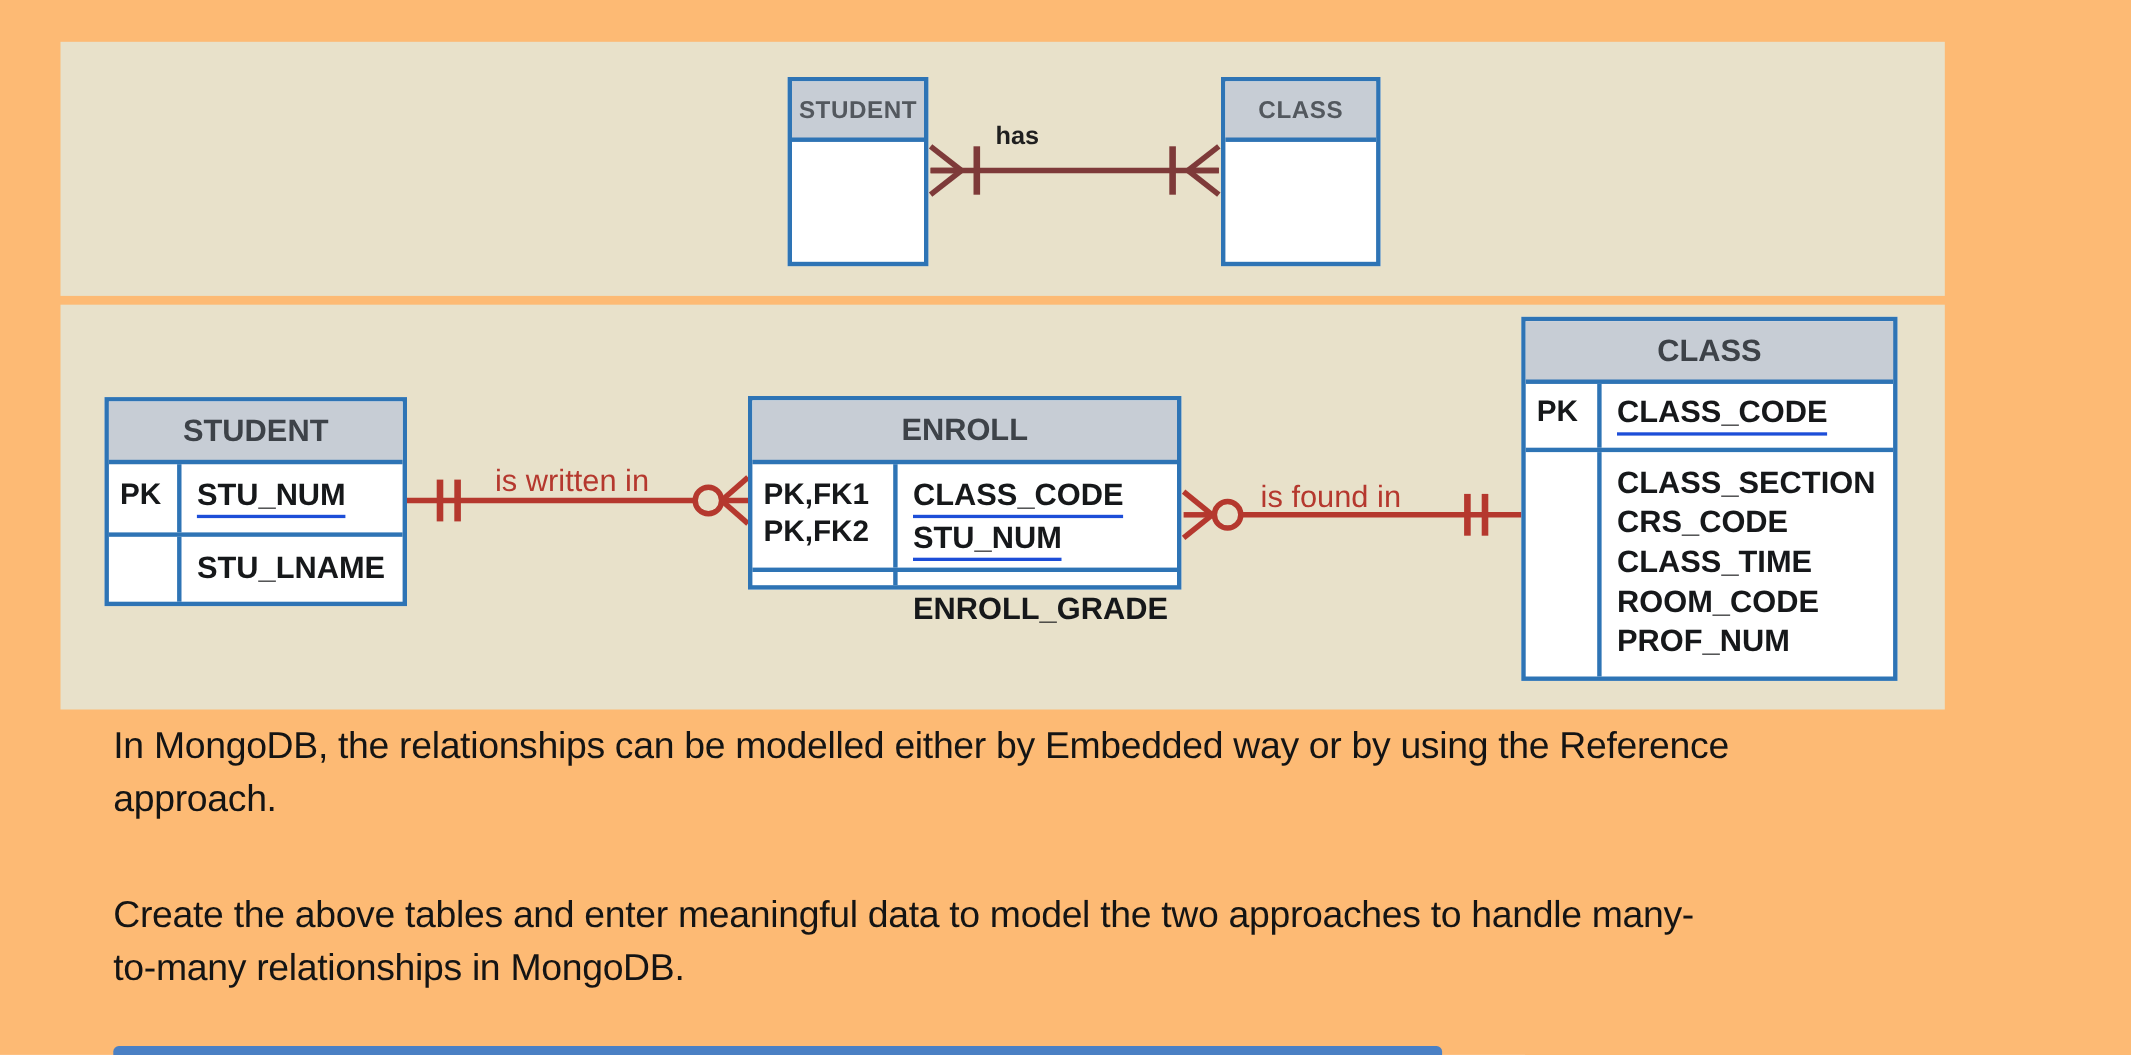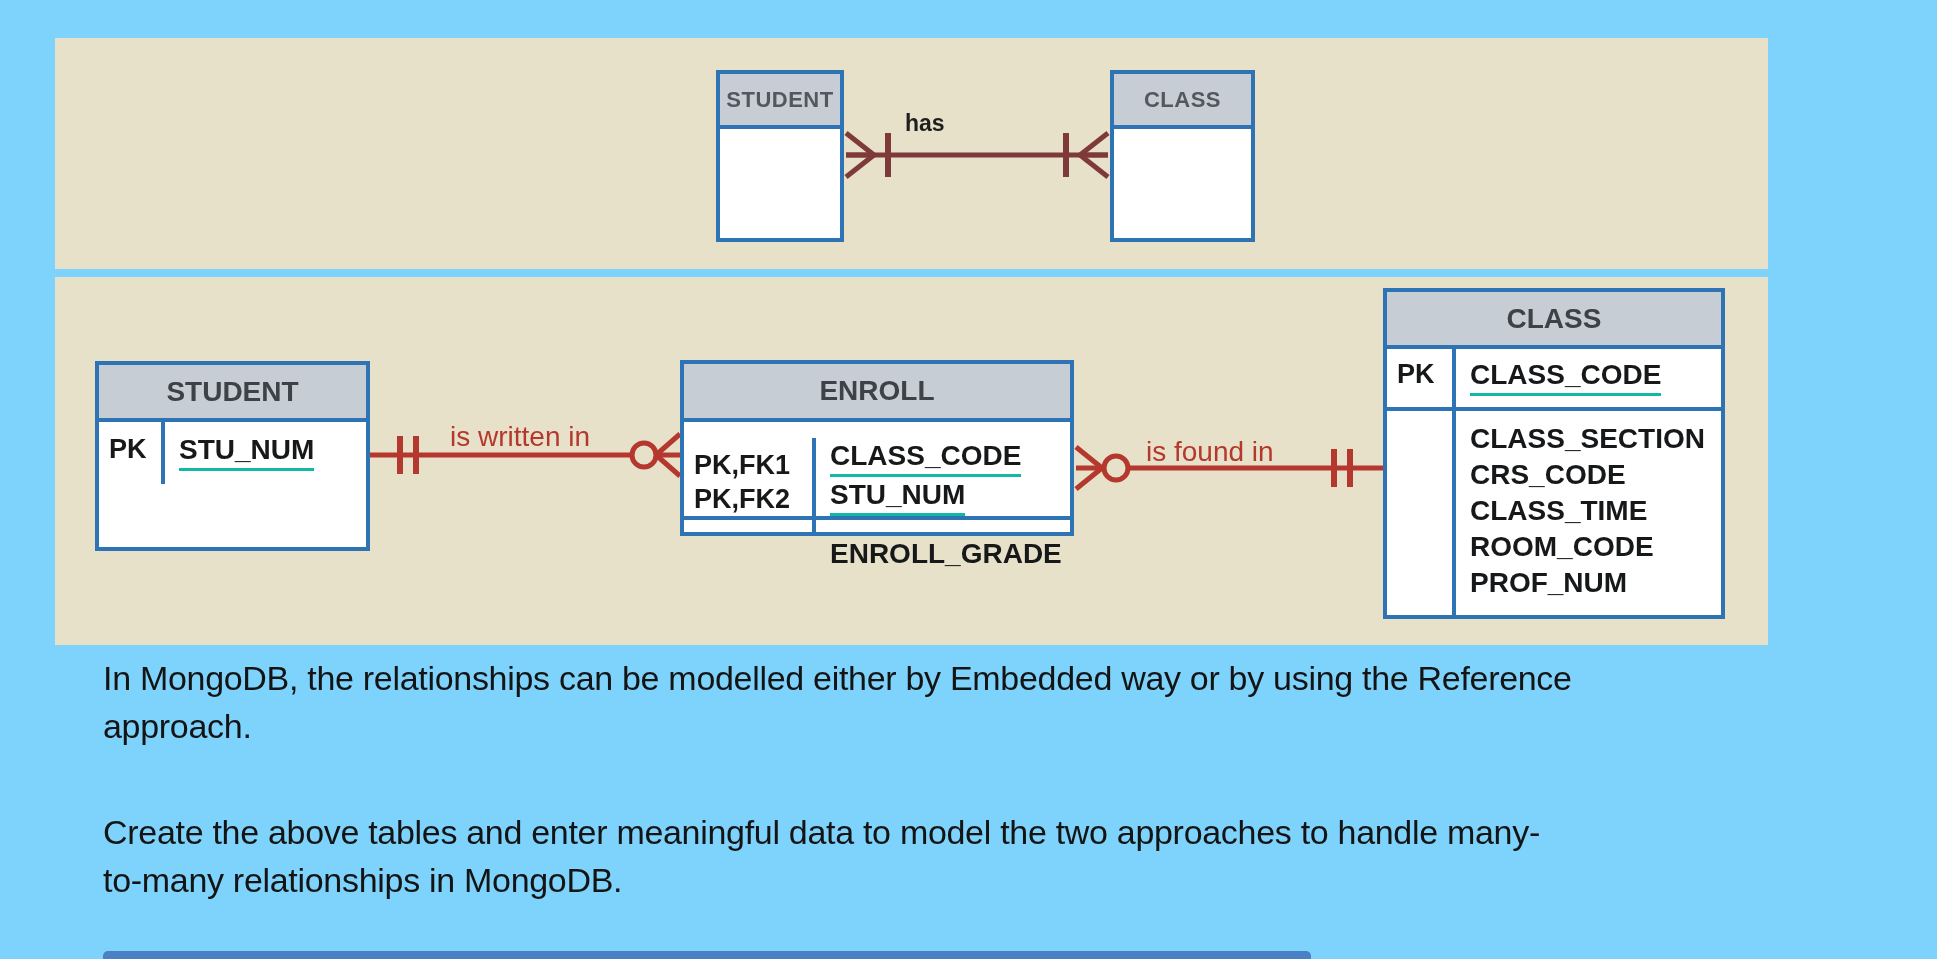--- a/index.html
+++ b/index.html
@@ -5,7 +5,7 @@
   * { box-sizing: border-box; margin: 0; padding: 0; }
   html, body { background: #ffffff; }
   body { font-family: "Liberation Sans", sans-serif; }
-  .screen { position: relative; width: 1937px; height: 959px; background: #7dd3fc; overflow: hidden; }
+  .screen { position: relative; width: 1937px; height: 959px; background: #fdba74; overflow: hidden; }
 
   .panel { position: absolute; background: #e8e1ca; }
   #panel-top    { left: 55px; top: 38px;  width: 1713px; height: 231px; }

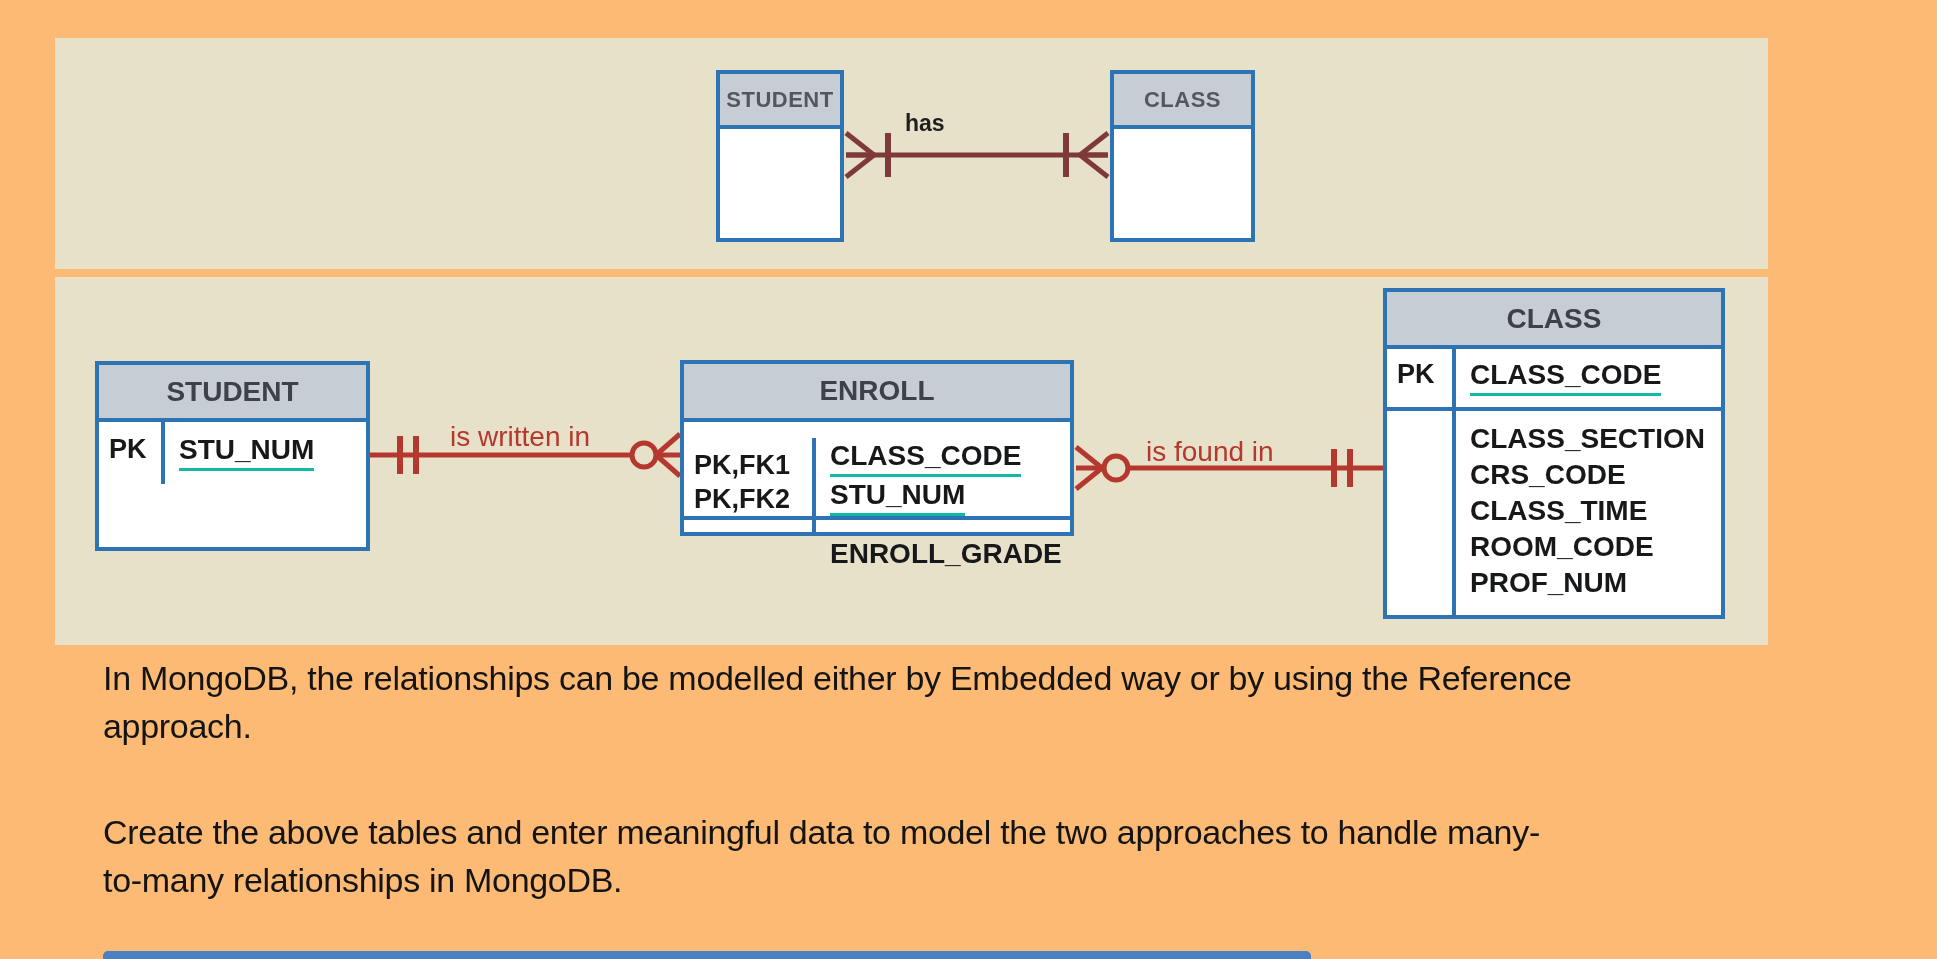--- a/index.html
+++ b/index.html
@@ -31,7 +31,7 @@
            flex: 0 0 auto; padding: 10px 20px 0 10px; line-height: 34px; }
   .acell { flex: 1; font-weight: bold; font-size: 28px; color: #16181a;
            padding: 10px 6px 0 14px; line-height: 35px; }
-  .pk { display: inline-block; border-bottom: 3px solid #14b8a6; padding-bottom: 1px; }
+  .pk { display: inline-block; border-bottom: 3px solid #1d4ed8; padding-bottom: 1px; }
 
   #table-student { left: 95px;  top: 361px; width: 275px; height: 190px; }
   #table-student .thd { height: 57px; }

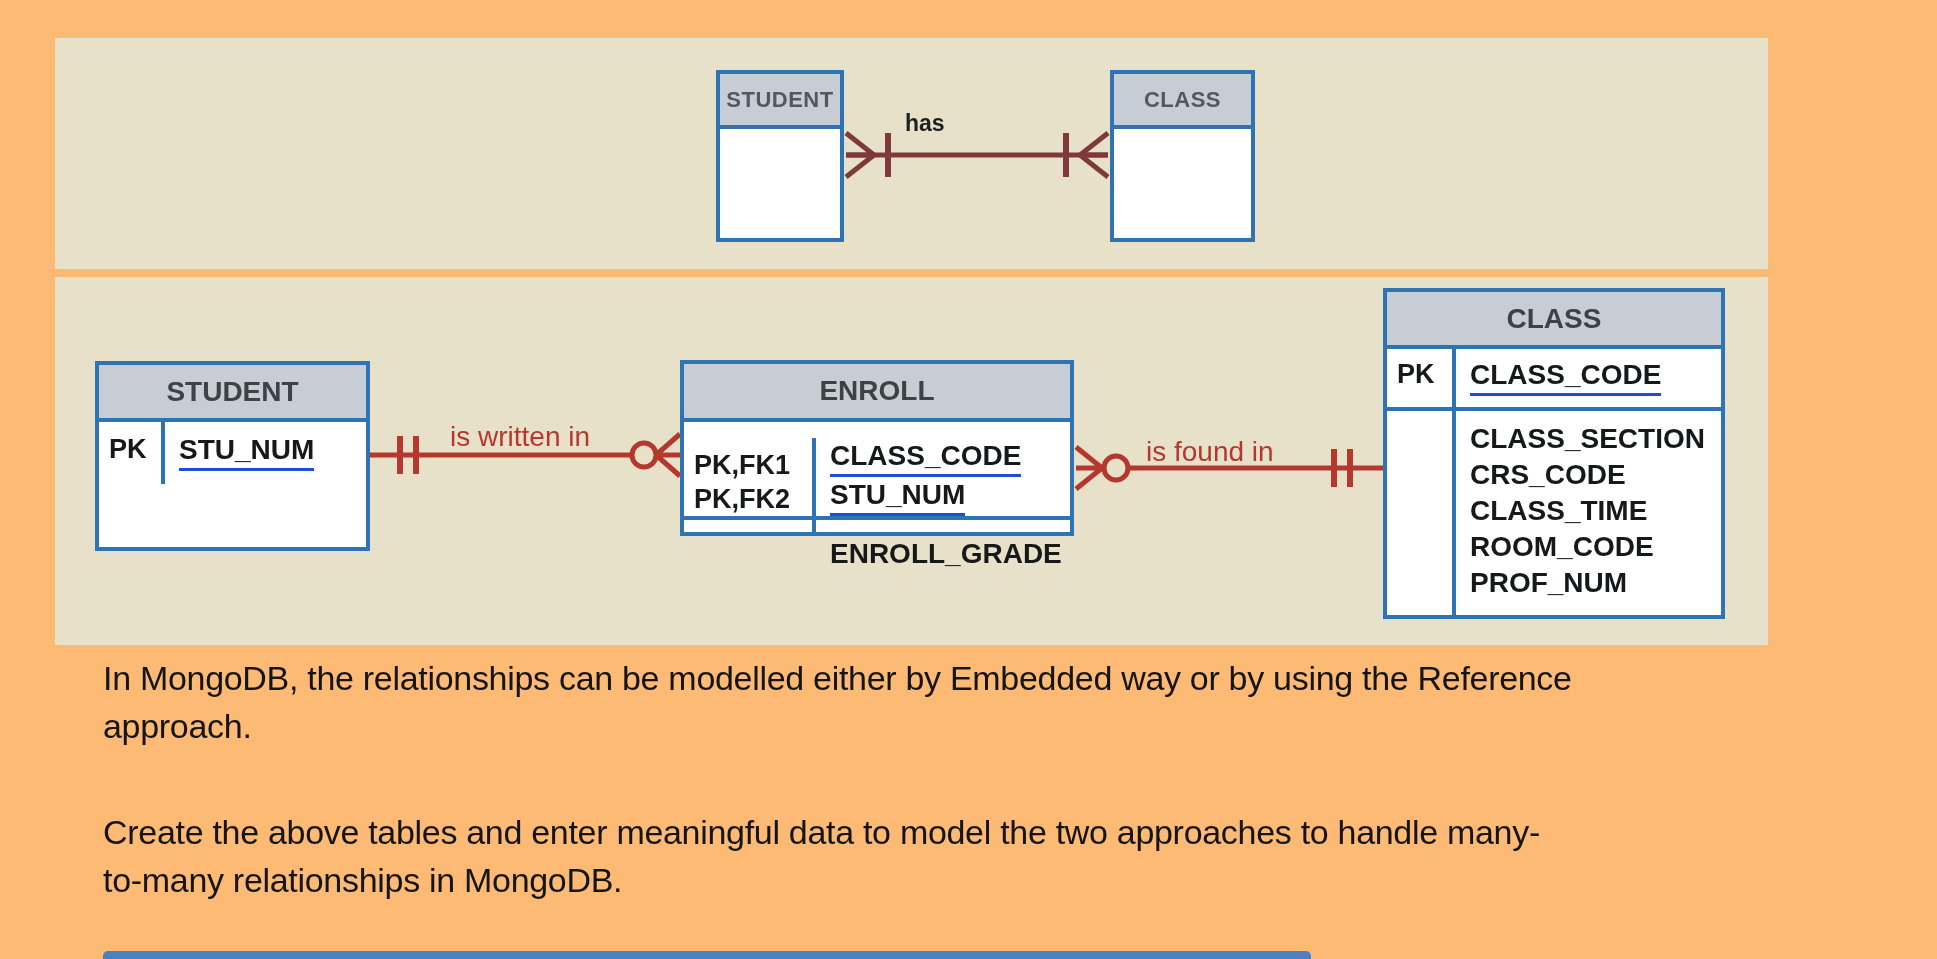--- a/index.html
+++ b/index.html
@@ -42,7 +42,7 @@
   #table-enroll { left: 680px; top: 360px; width: 394px; height: 176px; }
   #table-enroll .thd { height: 58px; }
   #table-enroll .kcell { width: 132px; }
-  #table-enroll .r1 { flex: 0 0 94px; align-items: flex-end; }
+  #table-enroll .r1 { flex: 0 0 94px; }
   #table-enroll .r2 { flex: 1; }
   #table-enroll .r2 .acell { padding-top: 16px; }
 

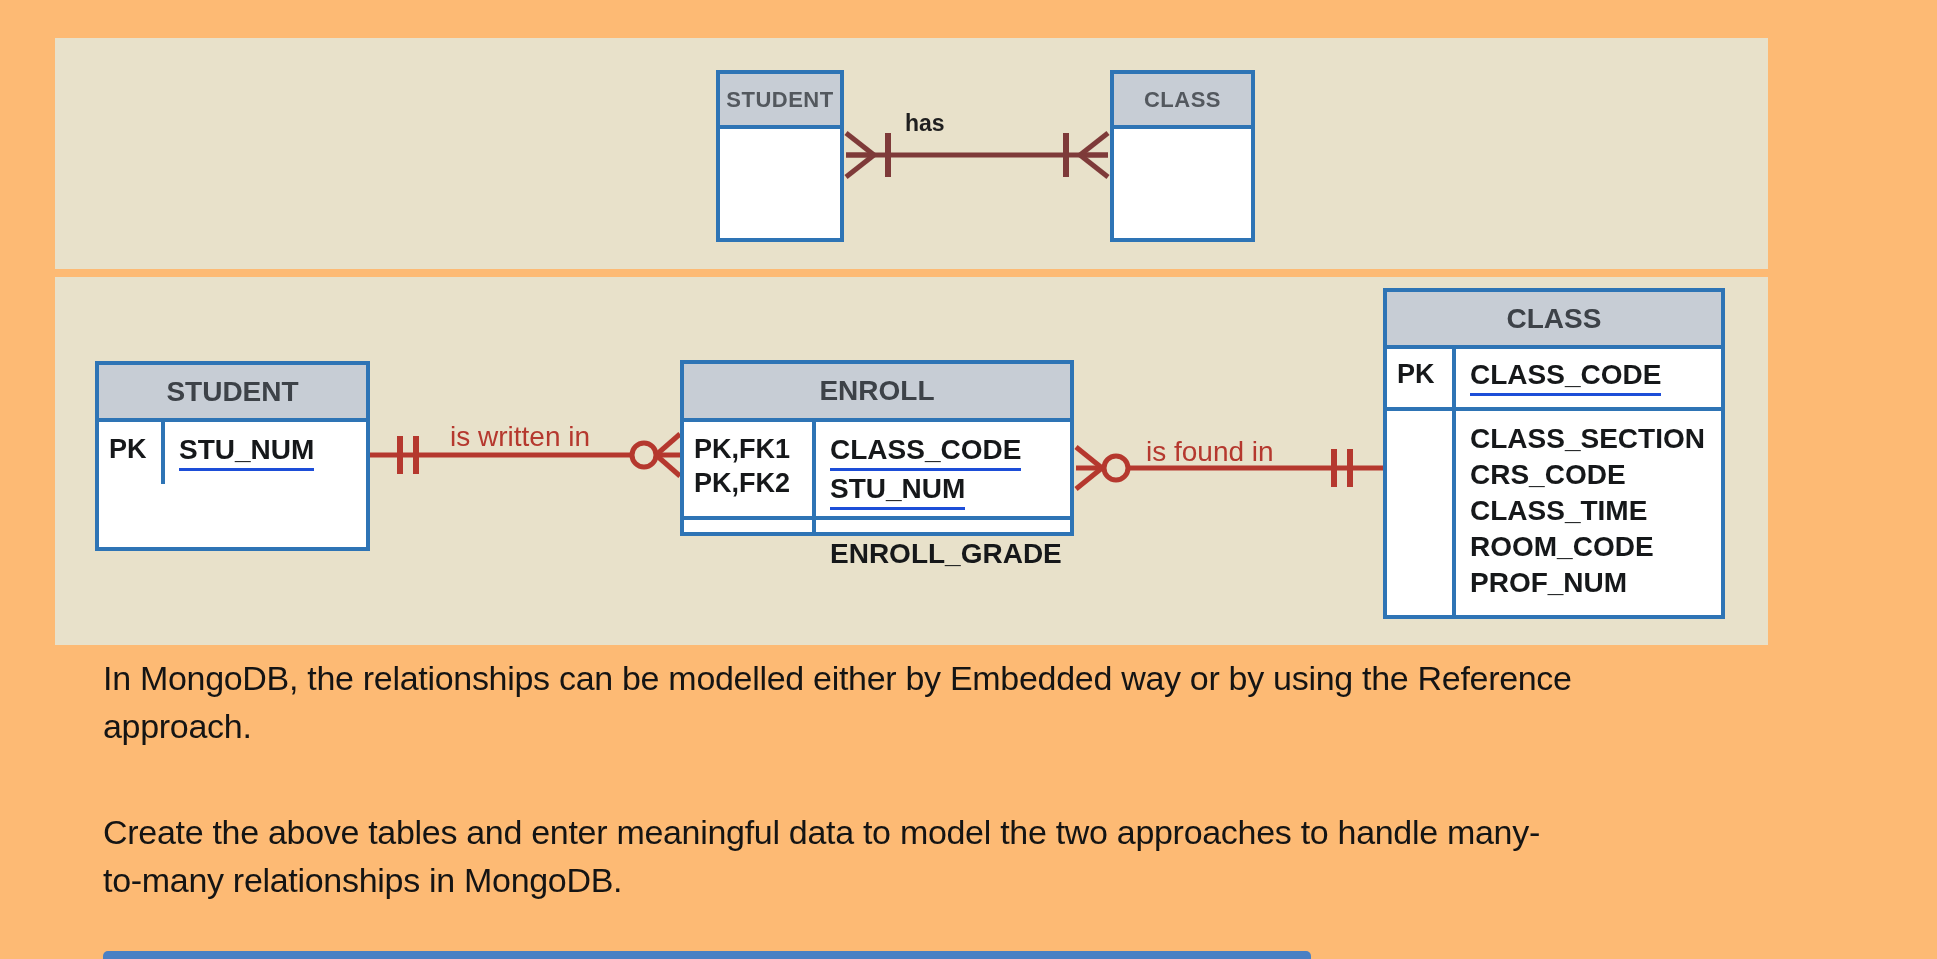--- a/index.html
+++ b/index.html
@@ -142,6 +142,10 @@
         <span class="pk">STU_NUM</span>
       </div>
     </div>
+    <div class="drow r2 sep">
+      <div class="kcell"></div>
+      <div class="acell">STU_LNAME</div>
+    </div>
   </div>
 
   <div id="table-enroll" class="dtable">

